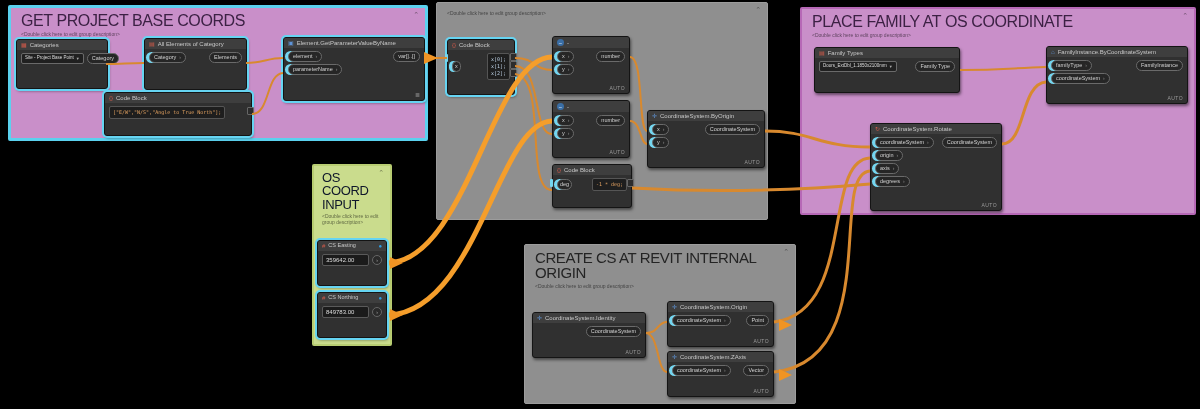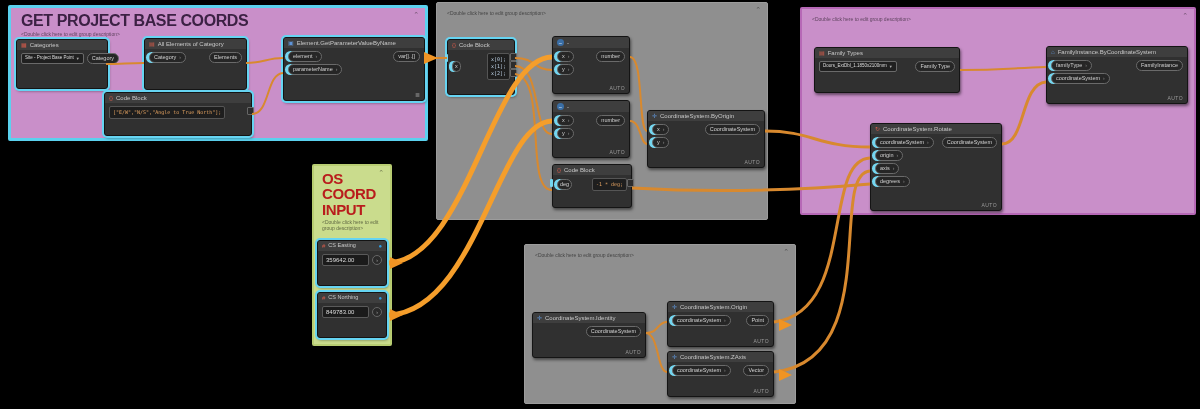--- a/index.html
+++ b/index.html
@@ -12,7 +12,7 @@
   .g-green{background:#cadc8d;border:2px solid #b8cd72;}
   .g1{border:3px solid #5bd1ee;}
   .g3{border:2px solid #b668b6;}
-  .gtitle{font-weight:bold;white-space:pre-line;line-height:1.02;letter-spacing:-0.4px;}
+  .gtitle{font-weight:normal;white-space:pre-line;line-height:1.02;letter-spacing:-0.4px;}
   .gdesc{font-size:5px;opacity:.55;margin-top:2px;white-space:normal;}
   .gpad{padding:5px 0 0 10px;}
   .gchev{position:absolute;top:3px;right:6px;font-size:7px;opacity:.45;}

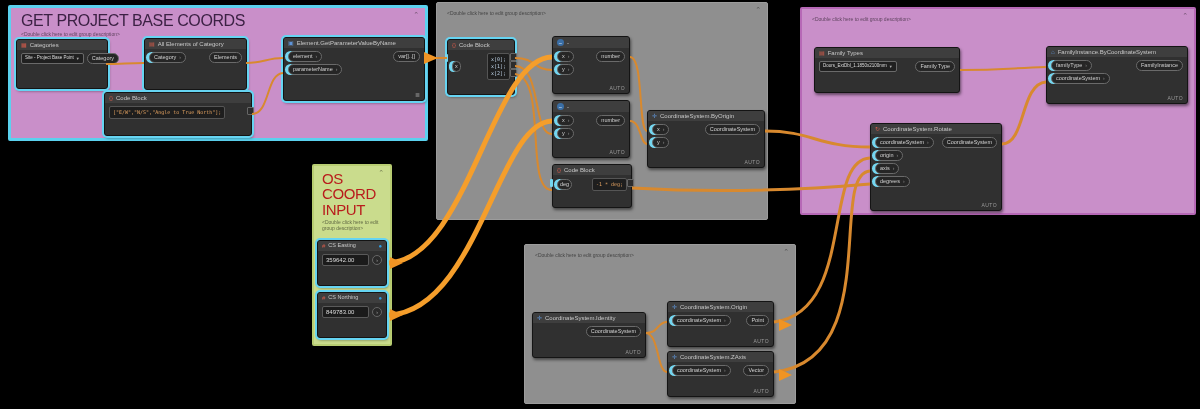--- a/index.html
+++ b/index.html
@@ -87,6 +87,7 @@
 
   <div class="group g-pink g3" style="left:800px;top:7px;width:396px;height:208px">
     <div class="gpad">
+      <div class="gtitle t-purple">PLACE FAMILY AT OS COORDINATE</div>
       <div class="gdesc">&lt;Double click here to edit group description&gt;</div>
     </div>
     <span class="gchev">⌃</span>

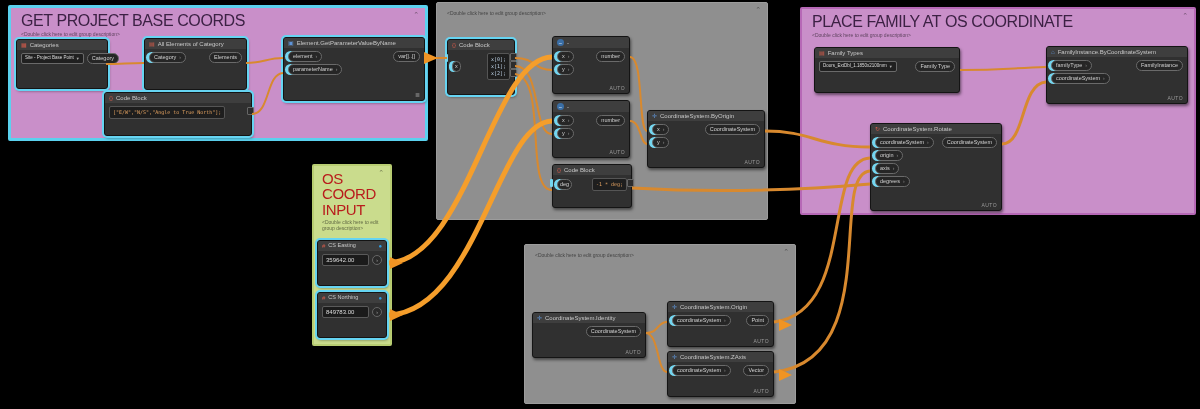--- a/index.html
+++ b/index.html
@@ -57,7 +57,7 @@
   
   .t-purple{color:#3c2144;font-size:16px;}
   .t-dark{color:#242424;font-size:15px;}
-  .t-green{color:#b91c1c;font-size:15px;}
+  .t-green{color:#0f172a;font-size:13px;}
   
   .wires{position:absolute;left:0;top:0;z-index:50;pointer-events:none;}
   .w{stroke:#d8892e;stroke-width:2;fill:none;}

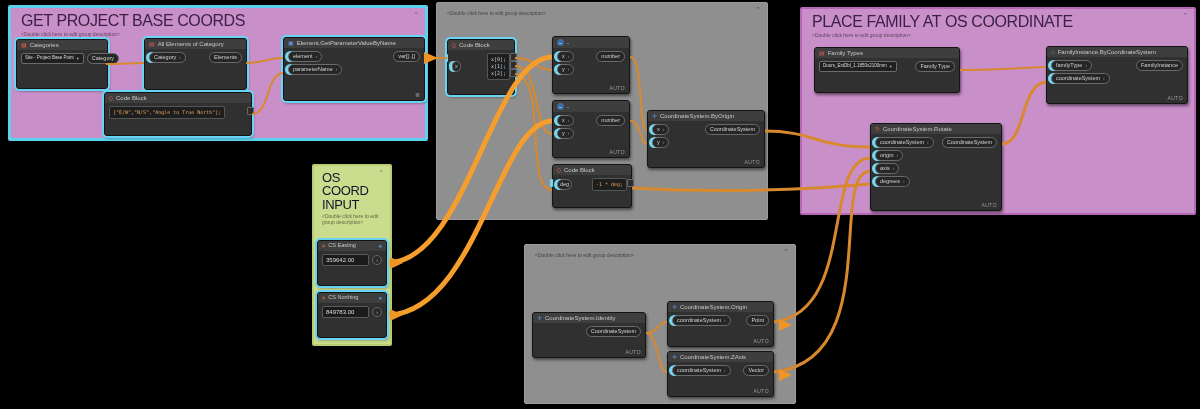--- a/index.html
+++ b/index.html
@@ -105,6 +105,7 @@
 
   <div class="group g-gray" style="left:524px;top:244px;width:272px;height:160px">
     <div class="gpad">
+      <div class="gtitle t-dark" style="width:240px">CREATE CS AT REVIT INTERNAL ORIGIN</div>
       <div class="gdesc">&lt;Double click here to edit group description&gt;</div>
     </div>
     <span class="gchev">⌃</span>

